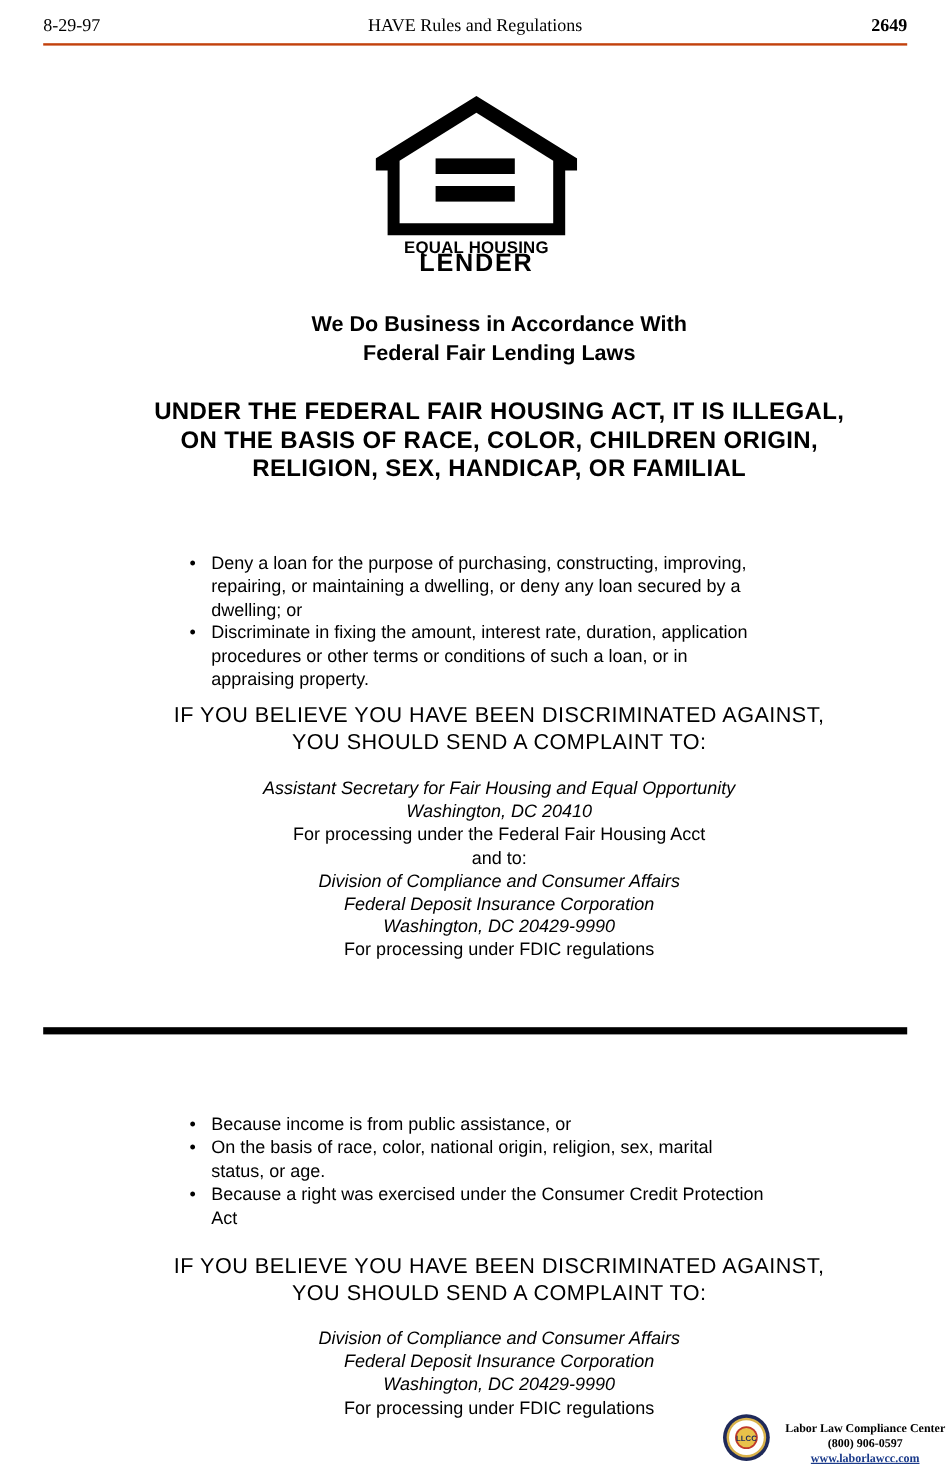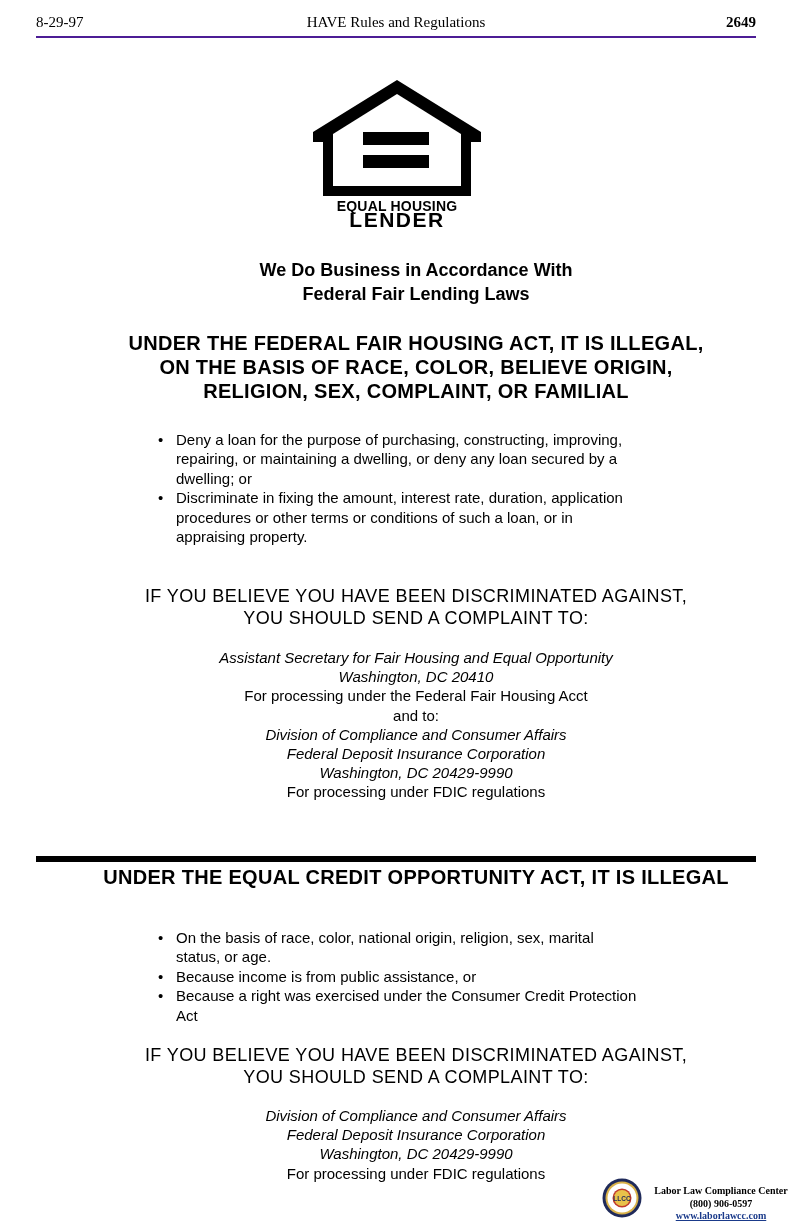--- a/index.html
+++ b/index.html
@@ -5,7 +5,7 @@
   html, body { margin: 0; padding: 0; background: #ffffff; }
   body { width: 792px; height: 1224px; position: relative; overflow: hidden; color: #000; }
   .running-head { position: absolute; left: 36px; right: 36px; top: 12px; height: 24px;
-    font-family: "Liberation Serif", serif; font-size: 15px; border-bottom: 2px solid #4c1d95; }
+    font-family: "Liberation Serif", serif; font-size: 15px; border-bottom: 2px solid #c2410c; }
   .running-head .date { position: absolute; left: 0; top: 2px; }
   .running-head .title { position: absolute; left: 0; right: 0; text-align: center; top: 2px; }
   .running-head .page { position: absolute; right: 0; top: 2px; font-weight: bold; }

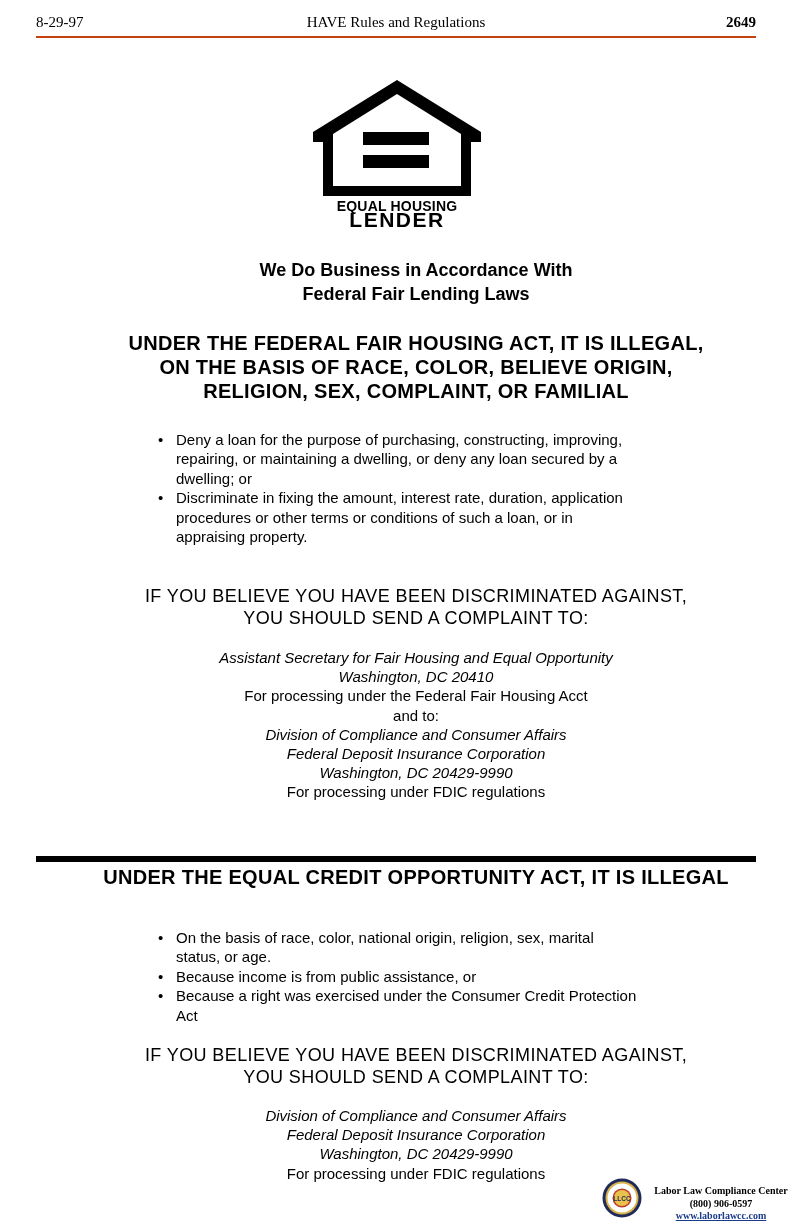--- a/index.html
+++ b/index.html
@@ -73,7 +73,7 @@
 
 <div class="center sans heading h1">
   <div>UNDER THE FEDERAL FAIR HOUSING ACT, IT IS ILLEGAL,</div>
-  <div>ON THE BASIS OF RACE, COLOR, BELIEVE ORIGIN,</div>
+  <div>ON THE BASIS OF RACE, COLOR, CHILDREN ORIGIN,</div>
   <div>RELIGION, SEX, COMPLAINT, OR FAMILIAL</div>
 </div>
 

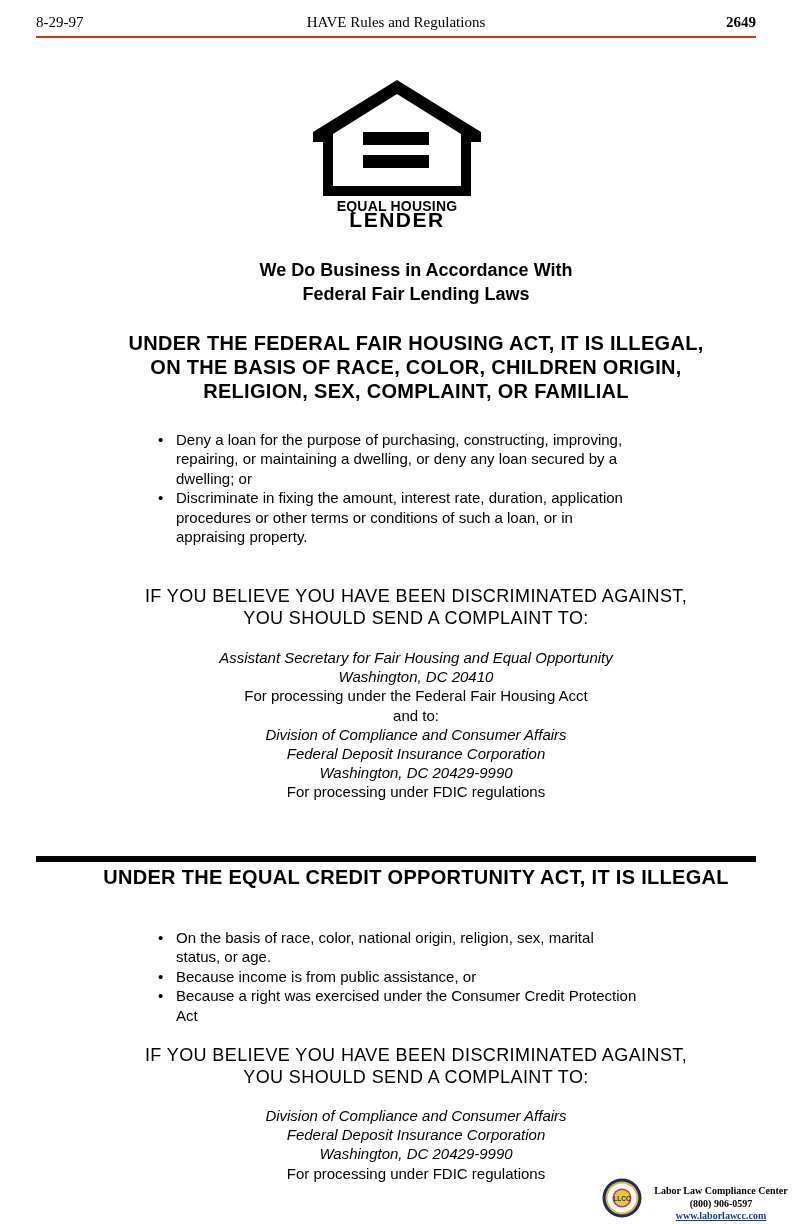--- a/index.html
+++ b/index.html
@@ -74,7 +74,7 @@
 <div class="center sans heading h1">
   <div>UNDER THE FEDERAL FAIR HOUSING ACT, IT IS ILLEGAL,</div>
   <div>ON THE BASIS OF RACE, COLOR, CHILDREN ORIGIN,</div>
-  <div>RELIGION, SEX, COMPLAINT, OR FAMILIAL</div>
+  <div>RELIGION, SEX, HANDICAP, OR FAMILIAL</div>
 </div>
 
 <ul class="bullets b1">

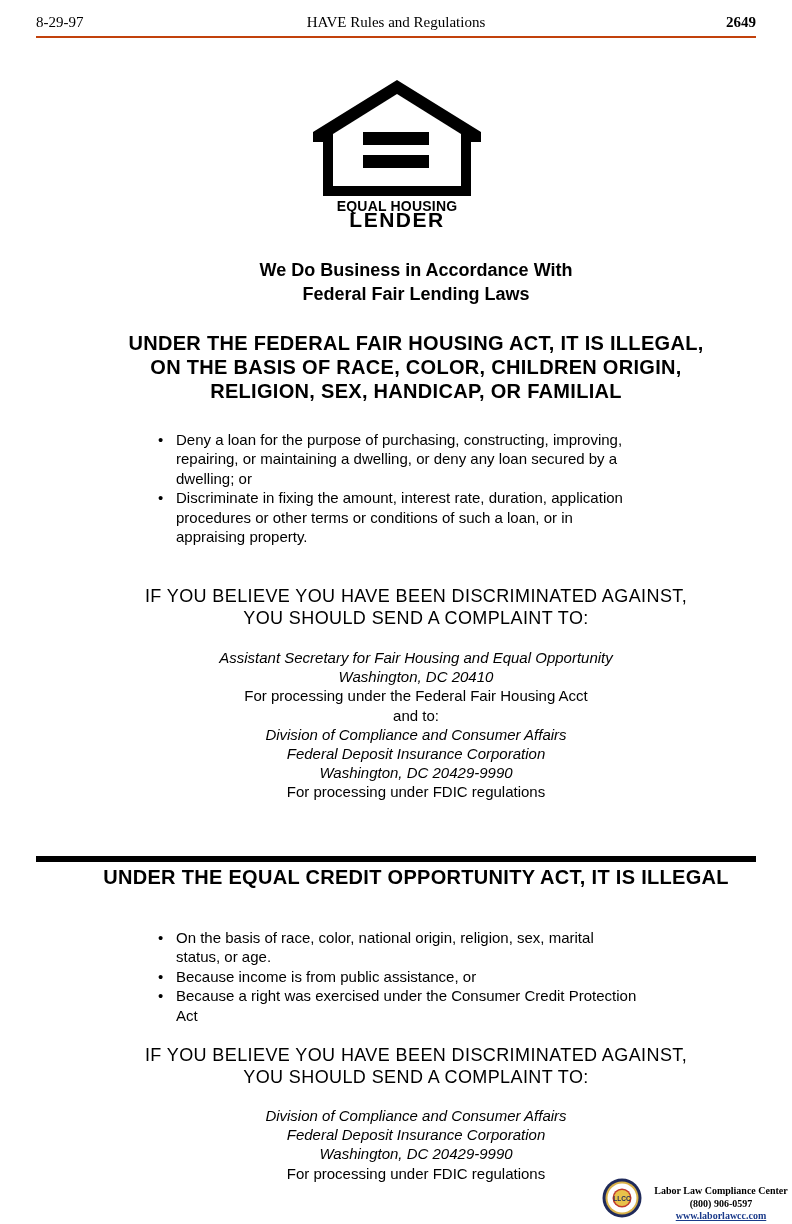--- a/index.html
+++ b/index.html
@@ -30,7 +30,7 @@
     font-family: "Liberation Sans", sans-serif; font-size: 15px; line-height: 19.4px; }
   ul.bullets li { position: relative; padding-left: 18px; }
   ul.bullets li::before { content: "\2022"; position: absolute; left: 0; top: 0; }
-  .b1 { left: 158px; top: 430px; width: 480px; }
+  .b1 { left: 158px; top: 460px; width: 480px; }
   .b2 { left: 158px; top: 928px; width: 480px; }
 
   .addr { font-size: 15px; line-height: 19.2px; }

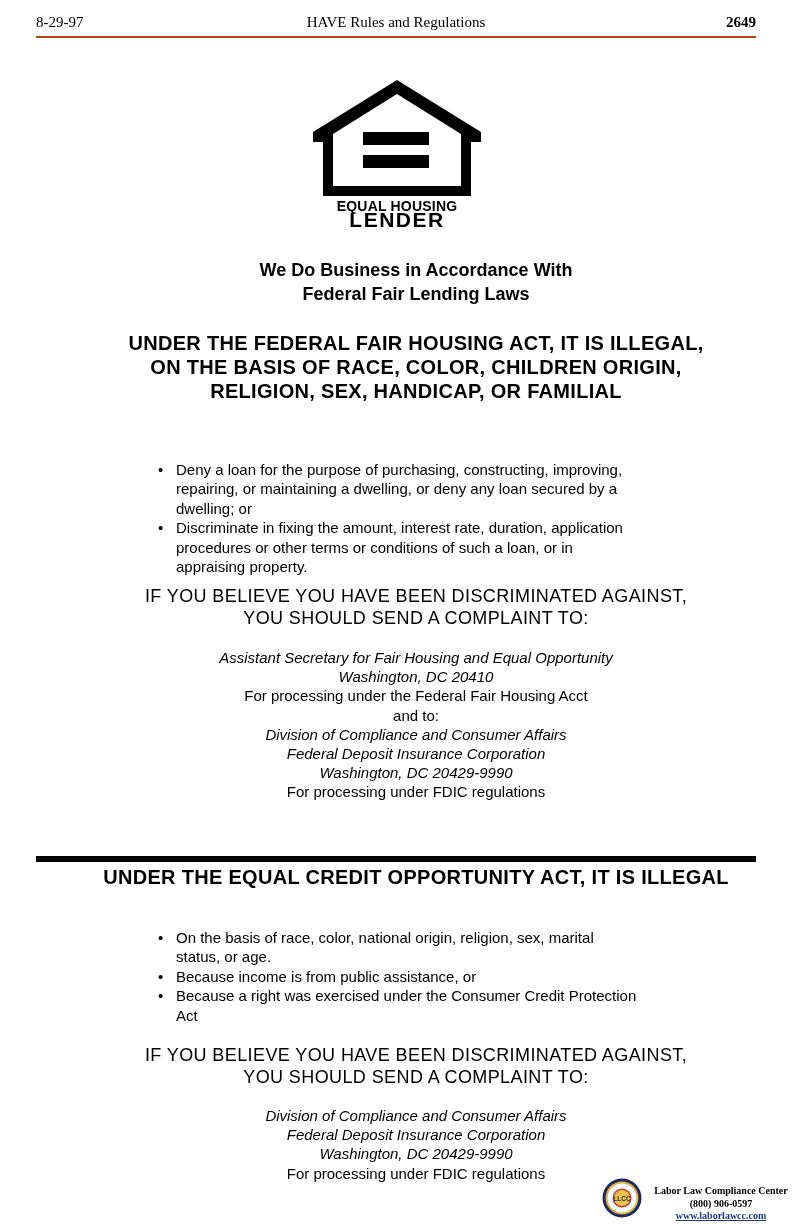--- a/index.html
+++ b/index.html
@@ -101,7 +101,6 @@
 <div class="rule"></div>
 
 <div class="center sans heading h2">
-  <div>UNDER THE EQUAL CREDIT OPPORTUNITY ACT, IT IS ILLEGAL</div>
 </div>
 
 <ul class="bullets b2">

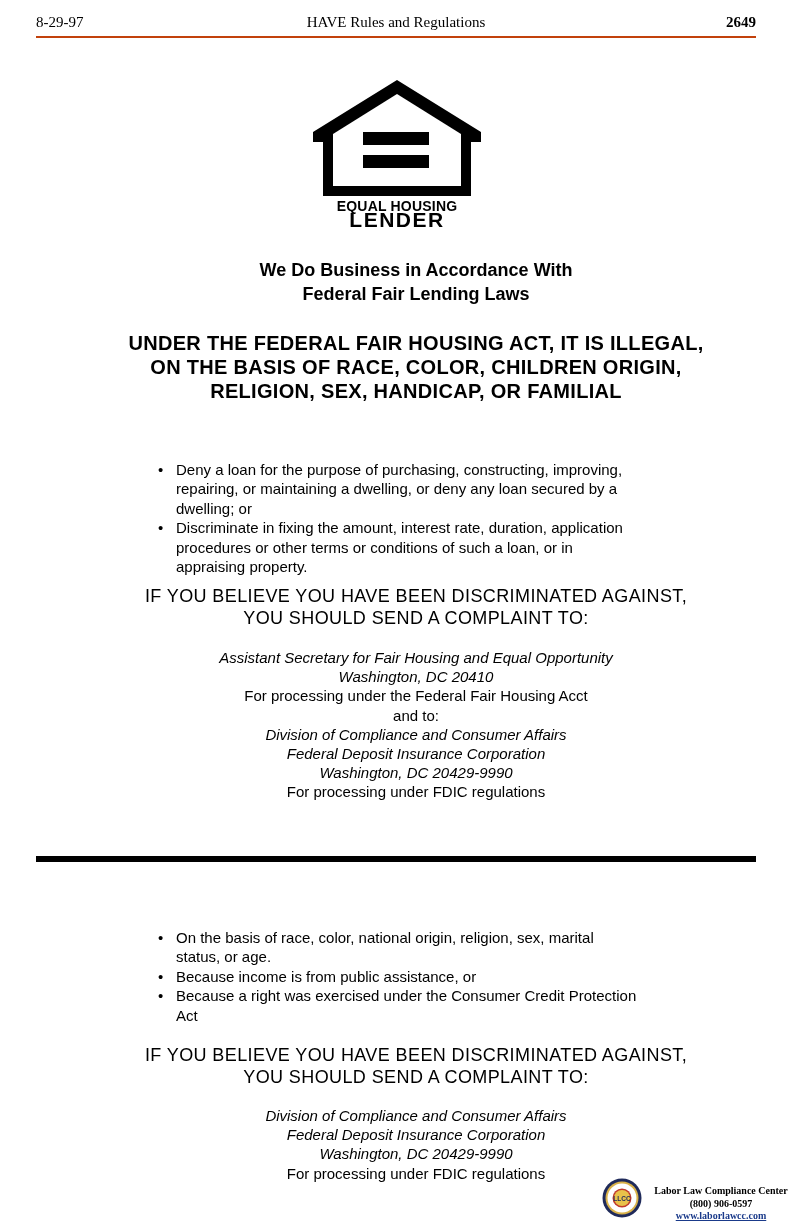--- a/index.html
+++ b/index.html
@@ -104,8 +104,8 @@
 </div>
 
 <ul class="bullets b2">
+  <li>Because income is from public assistance, or</li>
   <li>On the basis of race, color, national origin, religion, sex, marital status, or age.</li>
-  <li>Because income is from public assistance, or</li>
   <li>Because a right was exercised under the Consumer Credit Protection Act</li>
 </ul>
 

